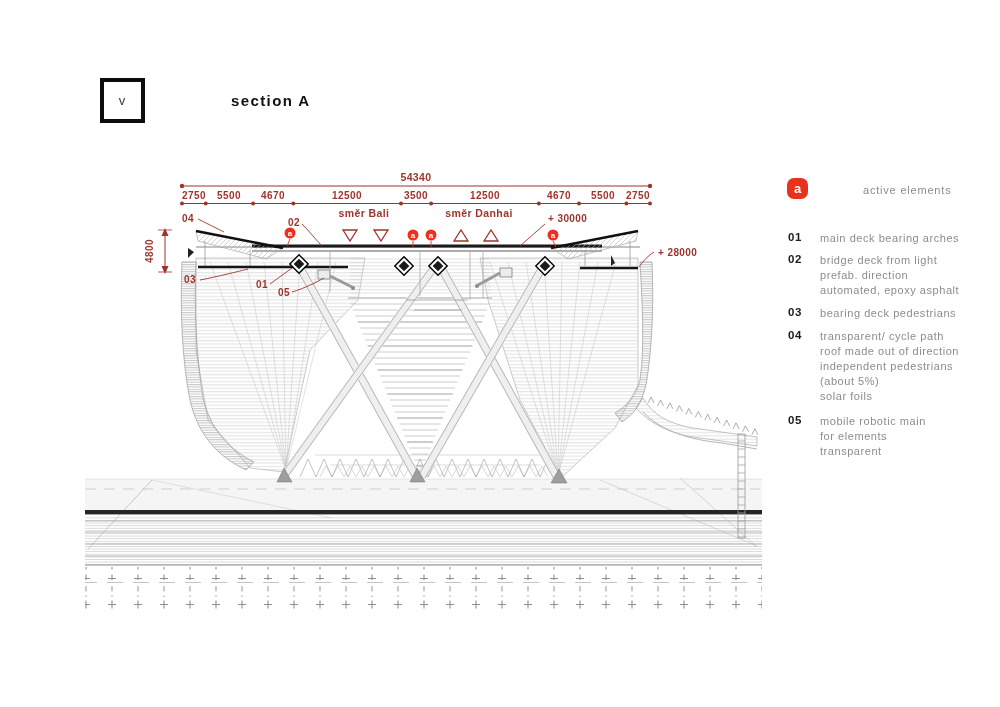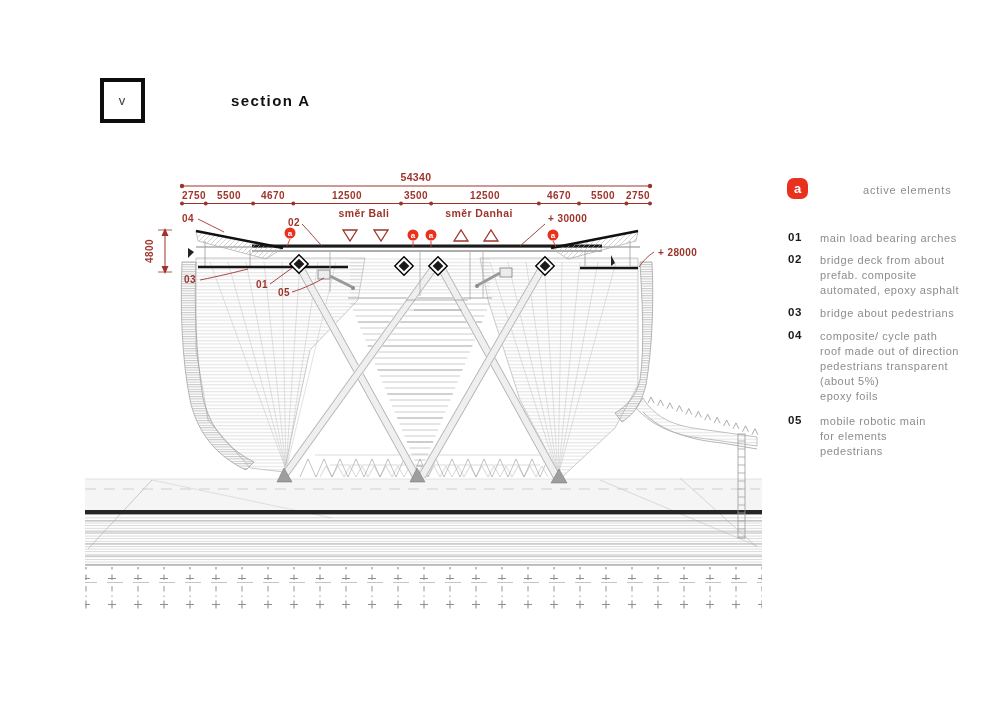--- a/index.html
+++ b/index.html
@@ -319,7 +319,7 @@
   <div class="lg-item" style="top:231px">
     <span class="lg-num">01</span>
     <div class="lg-text">
-        <span>main load bearing arches</span>
+        <span>main deck bearing arches</span>
       </div>
   </div>
   <div class="lg-item" style="top:253px">

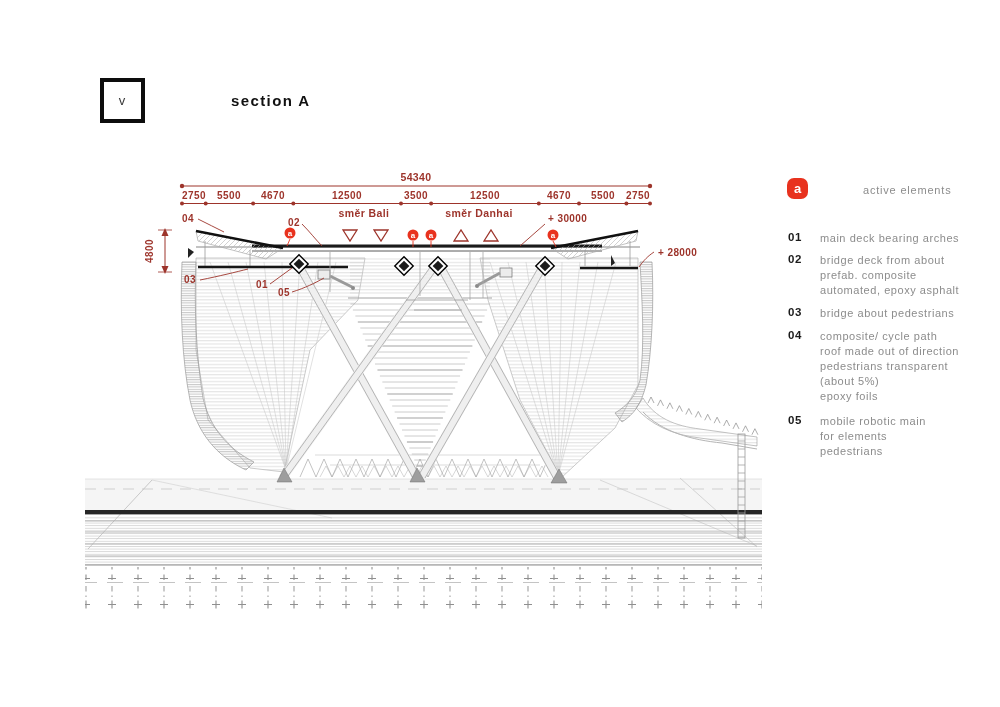--- a/index.html
+++ b/index.html
@@ -325,7 +325,7 @@
   <div class="lg-item" style="top:253px">
     <span class="lg-num">02</span>
     <div class="lg-text">
-      <span>bridge deck from about</span>
+      <span>bridge deck from light</span>
       <span>prefab. composite</span>
       <span>automated, epoxy asphalt</span>
     </div>

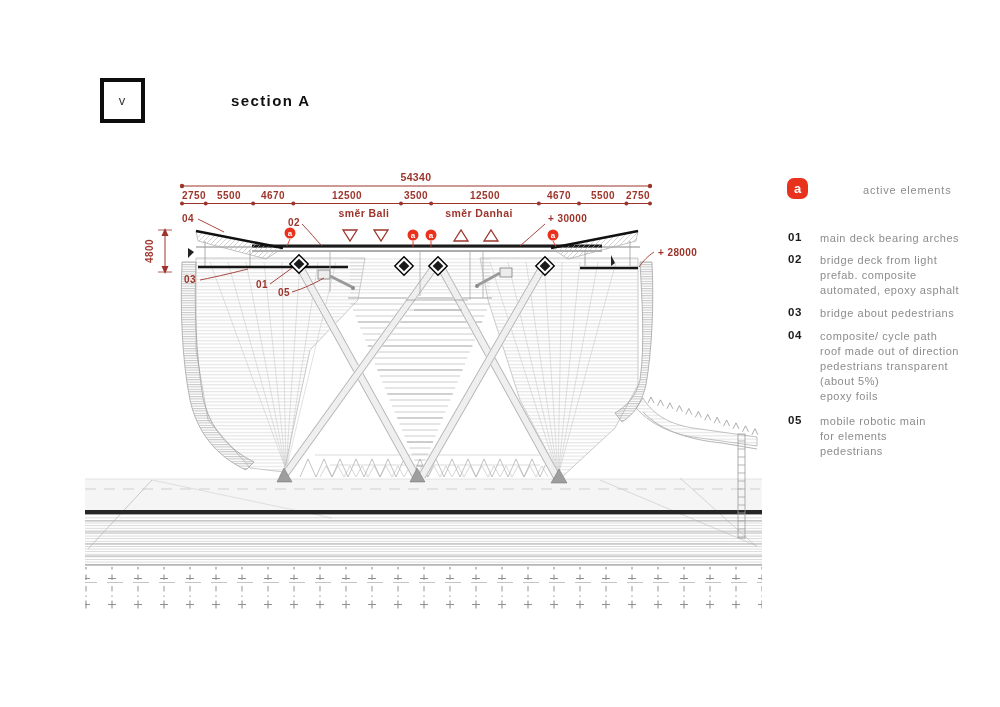--- a/index.html
+++ b/index.html
@@ -326,7 +326,7 @@
     <span class="lg-num">02</span>
     <div class="lg-text">
       <span>bridge deck from light</span>
-      <span>prefab. composite</span>
+      <span>prefab. direction</span>
       <span>automated, epoxy asphalt</span>
     </div>
   </div>

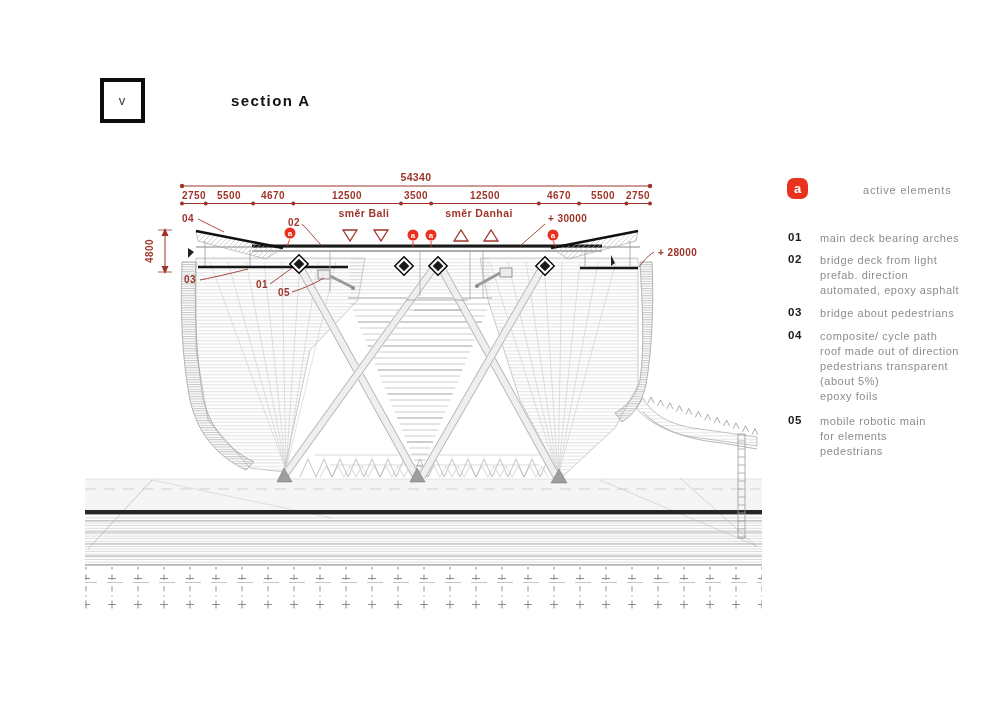--- a/index.html
+++ b/index.html
@@ -333,7 +333,7 @@
   <div class="lg-item" style="top:306px">
     <span class="lg-num">03</span>
     <div class="lg-text">
-        <span>bridge about pedestrians</span>
+        <span>bearing deck pedestrians</span>
       </div>
   </div>
   <div class="lg-item" style="top:329px">

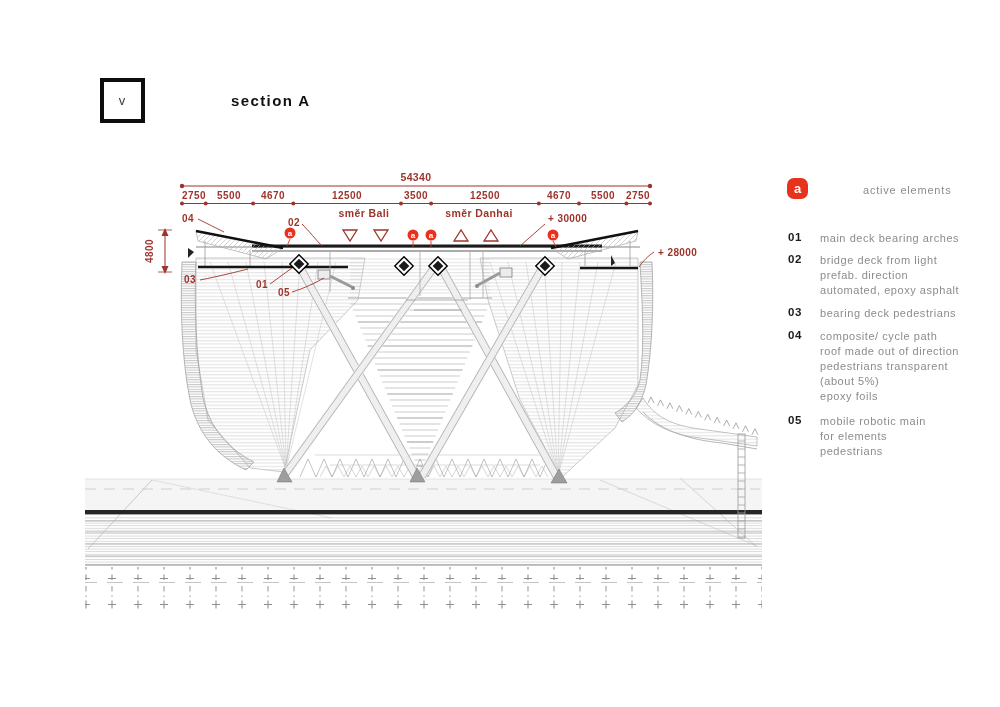--- a/index.html
+++ b/index.html
@@ -339,7 +339,7 @@
   <div class="lg-item" style="top:329px">
     <span class="lg-num">04</span>
     <div class="lg-text">
-      <span>composite/ cycle path</span>
+      <span>transparent/ cycle path</span>
       <span>roof made out of direction</span>
       <span>pedestrians transparent</span>
       <span>(about 5%)</span>

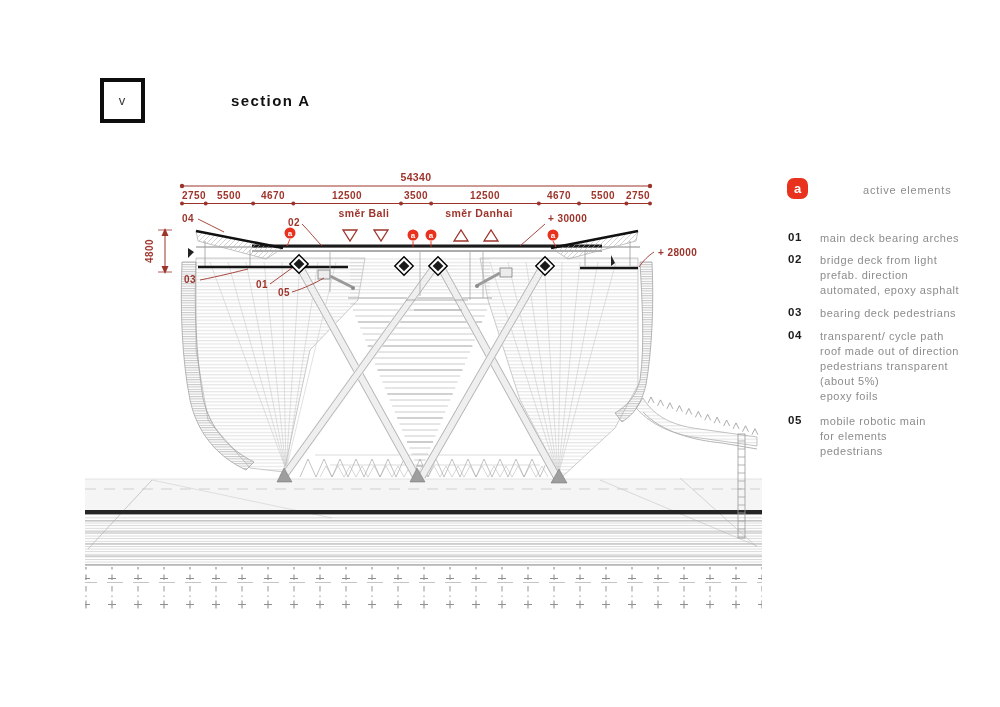--- a/index.html
+++ b/index.html
@@ -341,7 +341,7 @@
     <div class="lg-text">
       <span>transparent/ cycle path</span>
       <span>roof made out of direction</span>
-      <span>pedestrians transparent</span>
+      <span>independent pedestrians</span>
       <span>(about 5%)</span>
       <span>epoxy foils</span>
     </div>

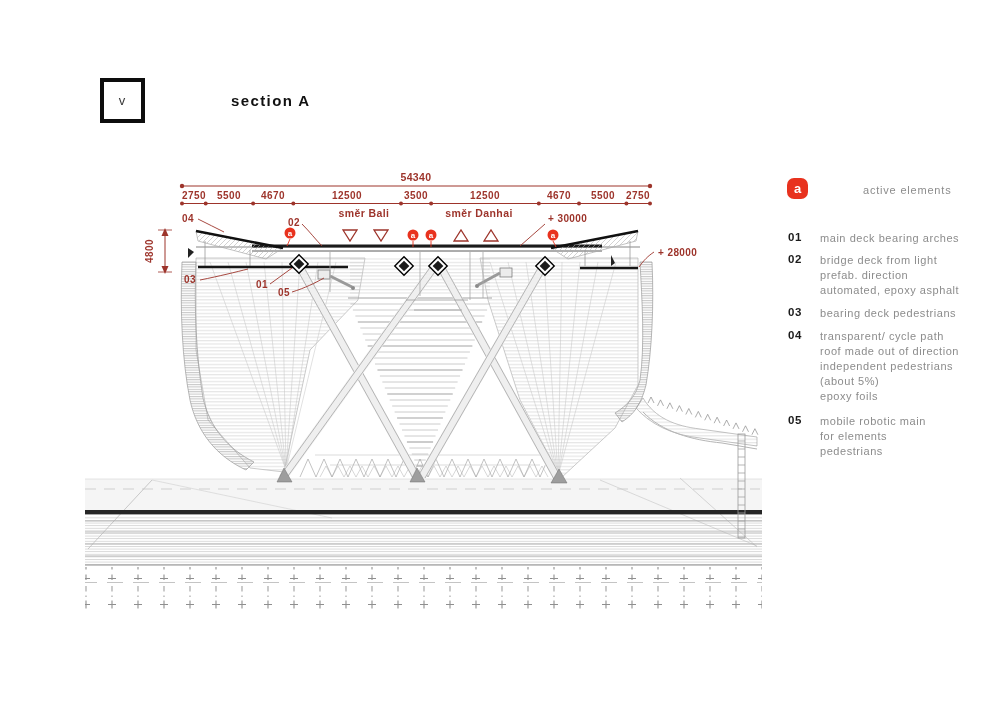--- a/index.html
+++ b/index.html
@@ -343,7 +343,7 @@
       <span>roof made out of direction</span>
       <span>independent pedestrians</span>
       <span>(about 5%)</span>
-      <span>epoxy foils</span>
+      <span>solar foils</span>
     </div>
   </div>
   <div class="lg-item" style="top:414px">

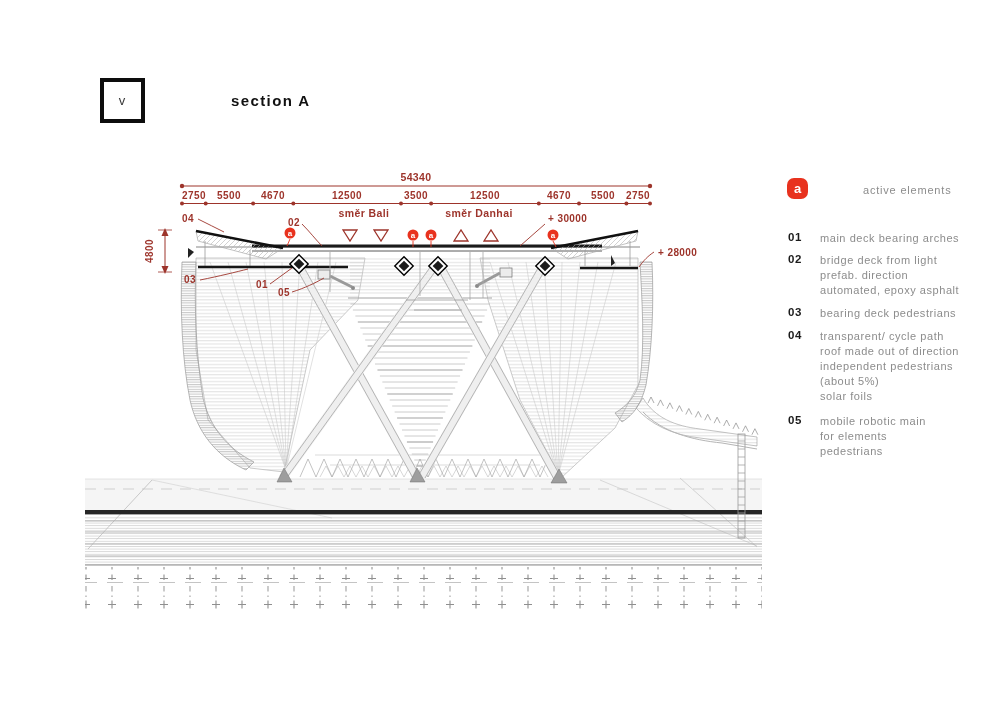--- a/index.html
+++ b/index.html
@@ -351,7 +351,7 @@
     <div class="lg-text">
       <span>mobile robotic main</span>
       <span>for elements</span>
-      <span>pedestrians</span>
+      <span>transparent</span>
     </div>
   </div>
 </div>

